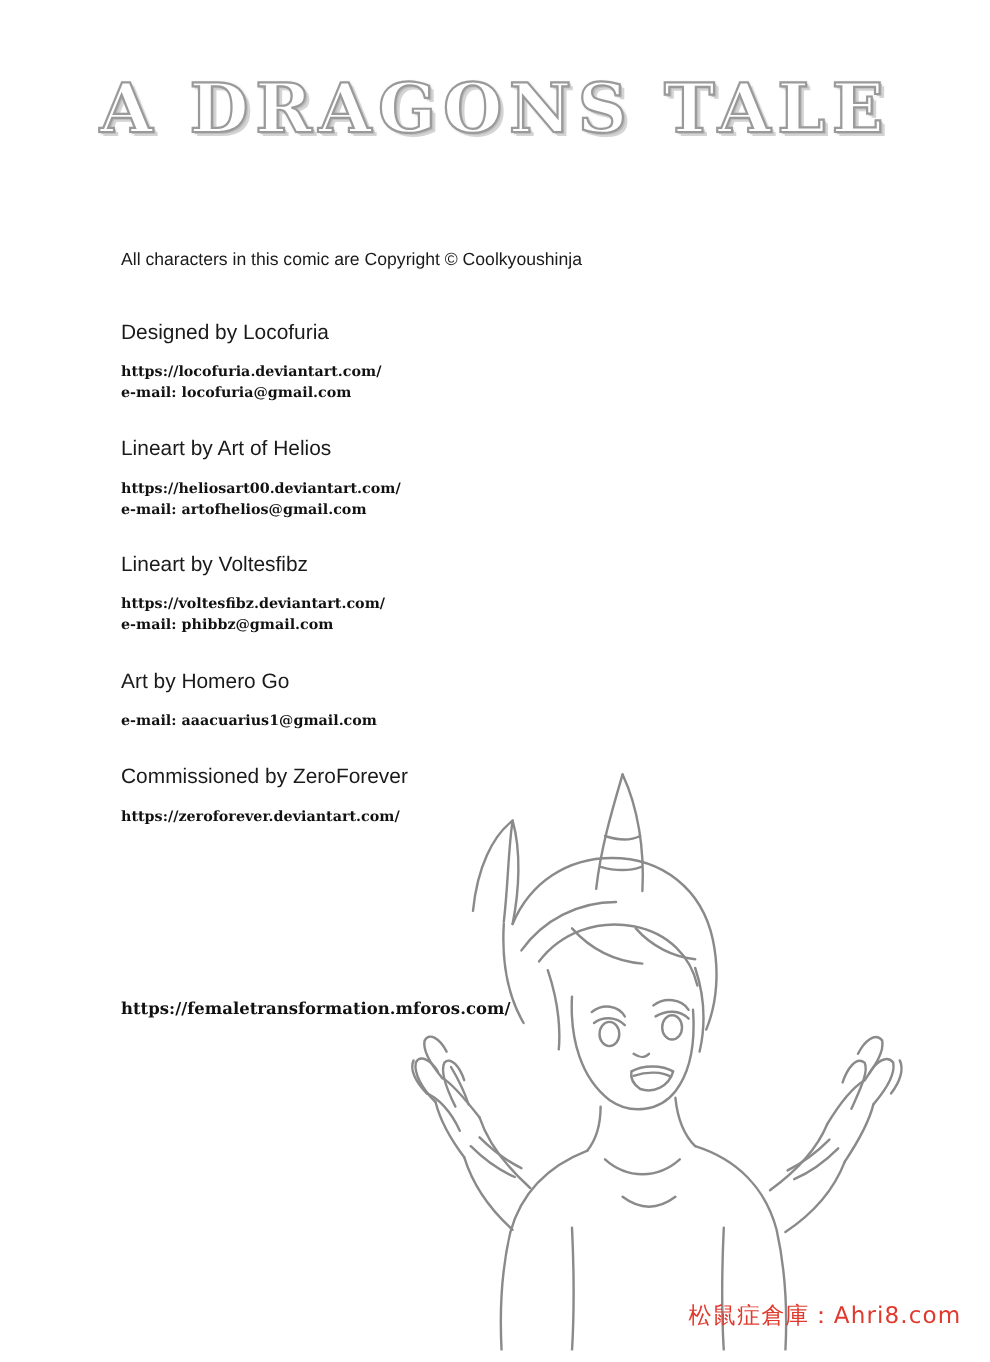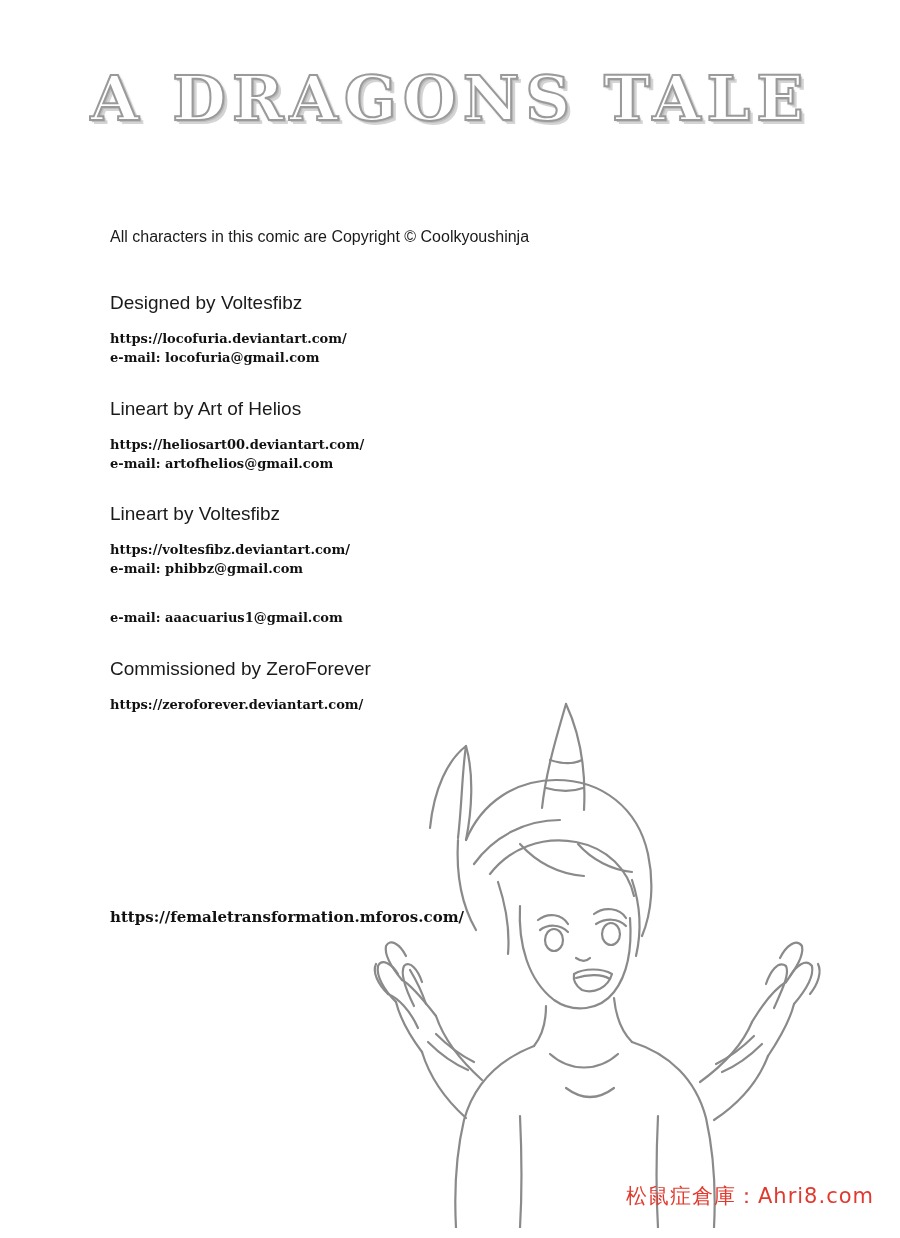--- a/index.html
+++ b/index.html
@@ -122,7 +122,7 @@
     <p class="copyright-line">All characters in this comic are Copyright © Coolkyoushinja</p>
 
     <div class="group">
-      <p class="role">Designed by Voltesfibz</p>
+      <p class="role">Designed by Locofuria</p>
       <div class="links">
         <a class="link-line" href="#">https://locofuria.deviantart.com/</a>
         <span class="link-line">e-mail: locofuria@gmail.com</span>

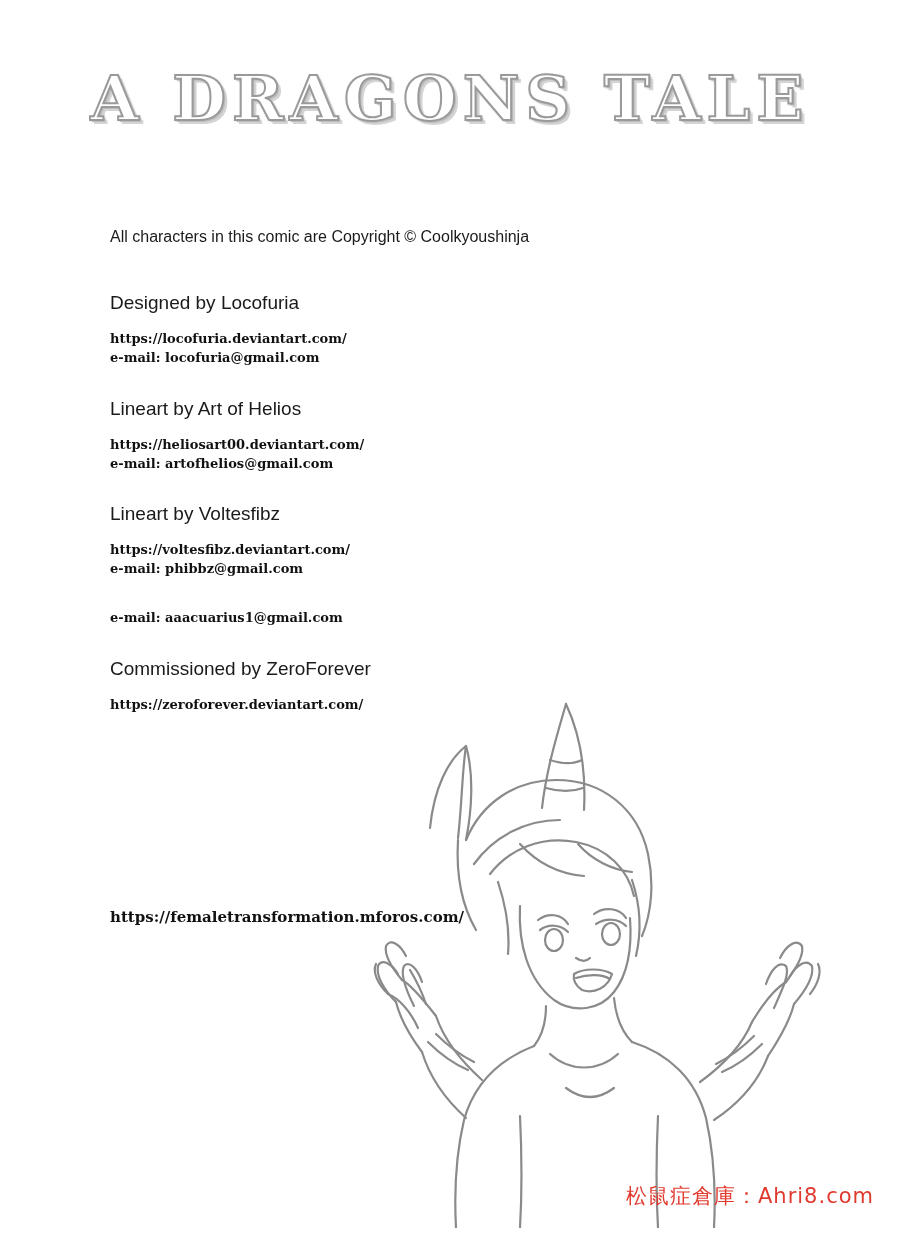--- a/index.html
+++ b/index.html
@@ -146,6 +146,7 @@
     </div>
 
     <div class="group">
+      <p class="role">Art by Homero Go</p>
       <div class="links">
         <span class="link-line">e-mail: aaacuarius1@gmail.com</span>
       </div>

